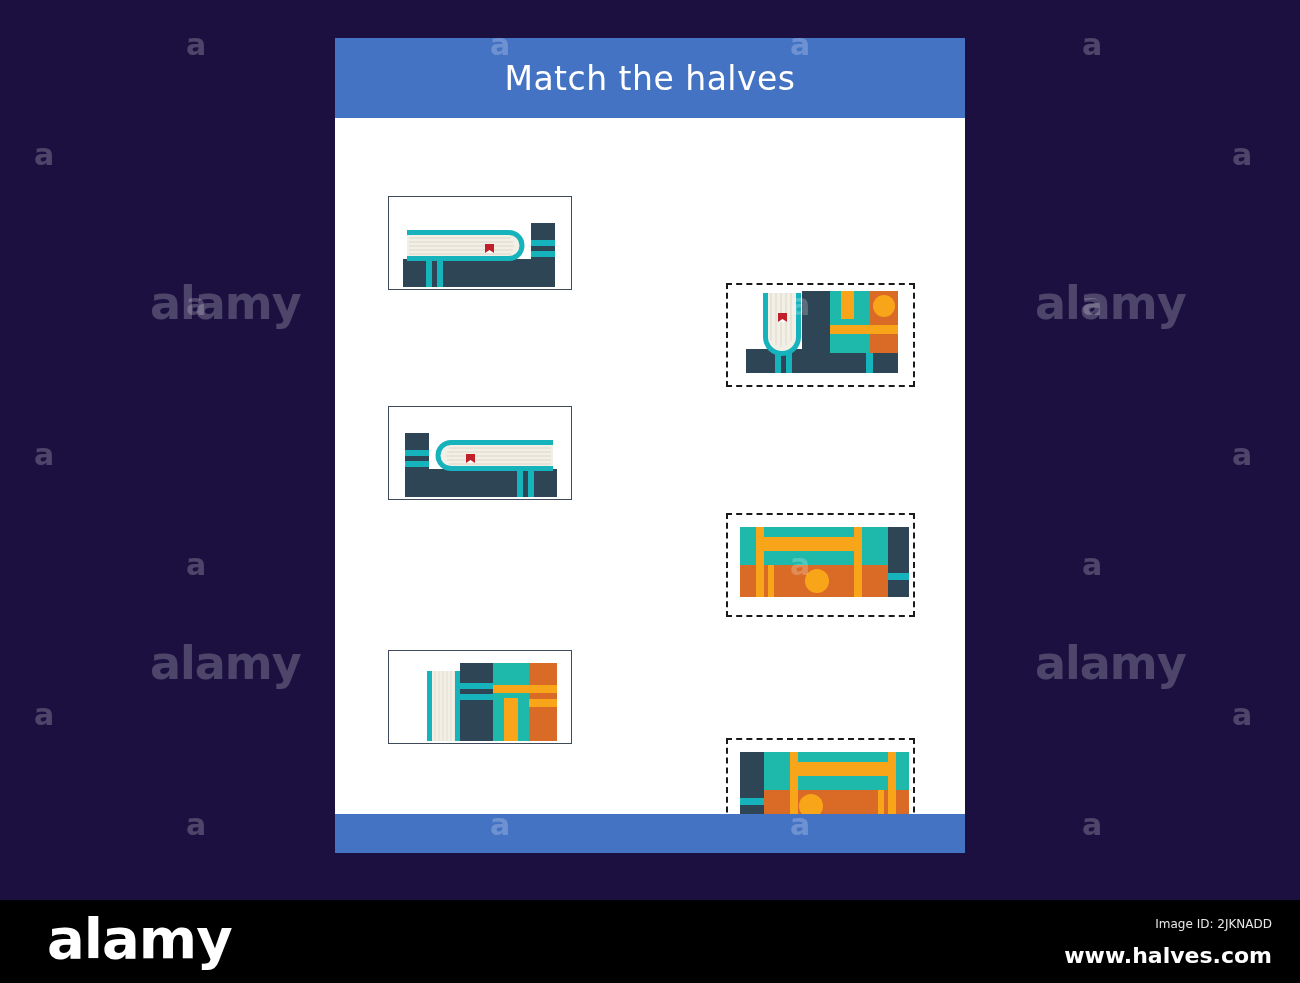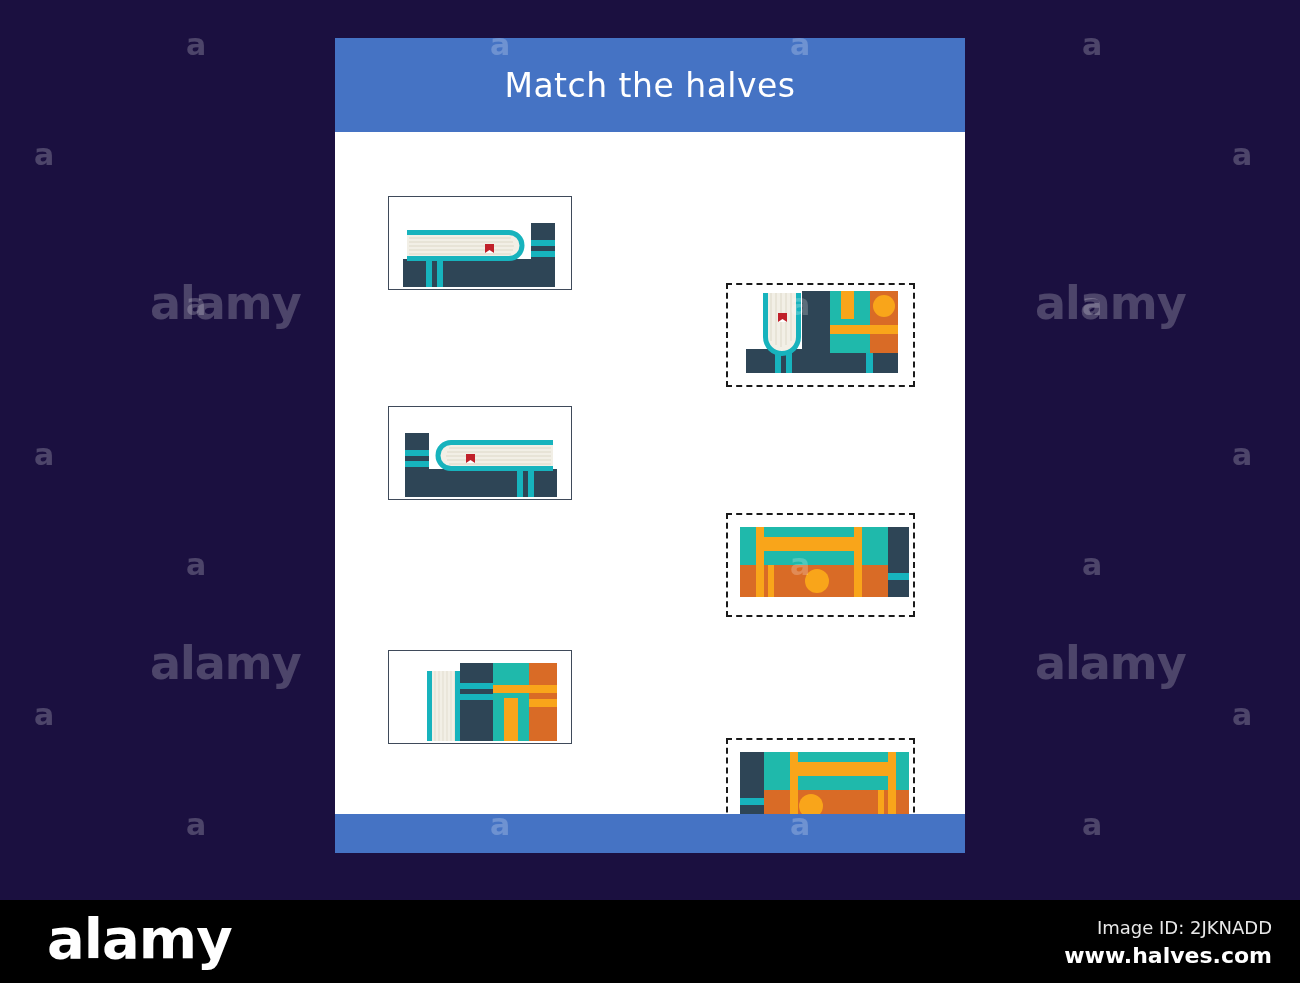--- a/index.html
+++ b/index.html
@@ -26,7 +26,7 @@
     background:#ffffff;z-index:2;
   }
   #header{
-    height:94px;background:#4573c4;display:flex;align-items:center;justify-content:center;
+    height:80px;background:#4573c4;display:flex;align-items:center;justify-content:center;
   }
   #title{
     color:#ffffff;font-size:33px;font-weight:400;letter-spacing:.5px;

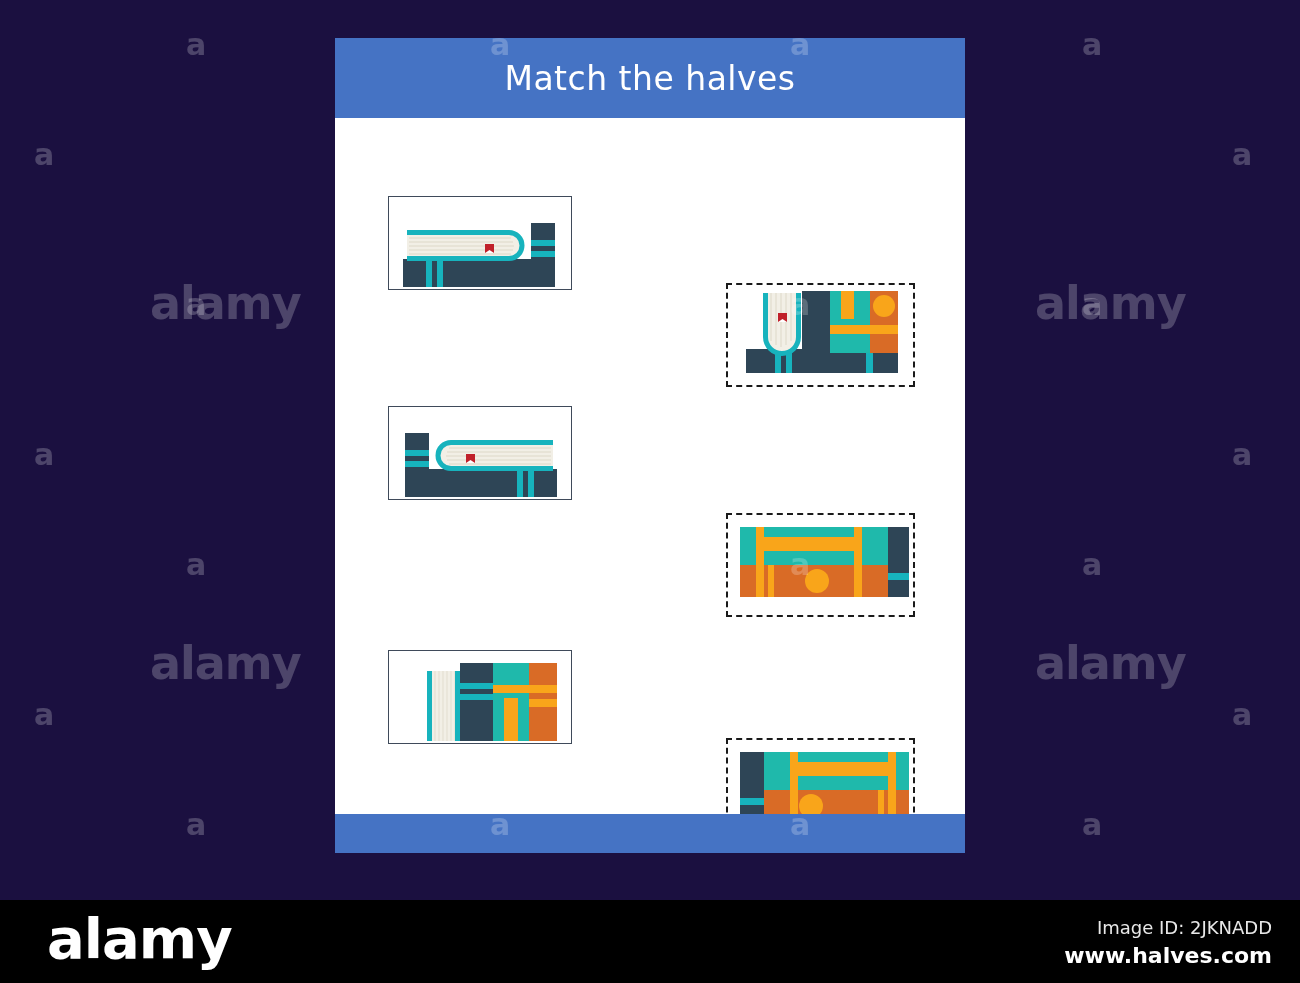--- a/index.html
+++ b/index.html
@@ -57,7 +57,7 @@
     letter-spacing:-1px;line-height:1;
   }
   #strip-id{
-    position:absolute;right:28px;top:17px;color:#e8e8e8;font-size:18px;
+    position:absolute;right:28px;top:17px;color:#e8e8e8;font-size:12px;
     font-family:"DejaVu Sans", sans-serif;
   }
   #strip-url{

